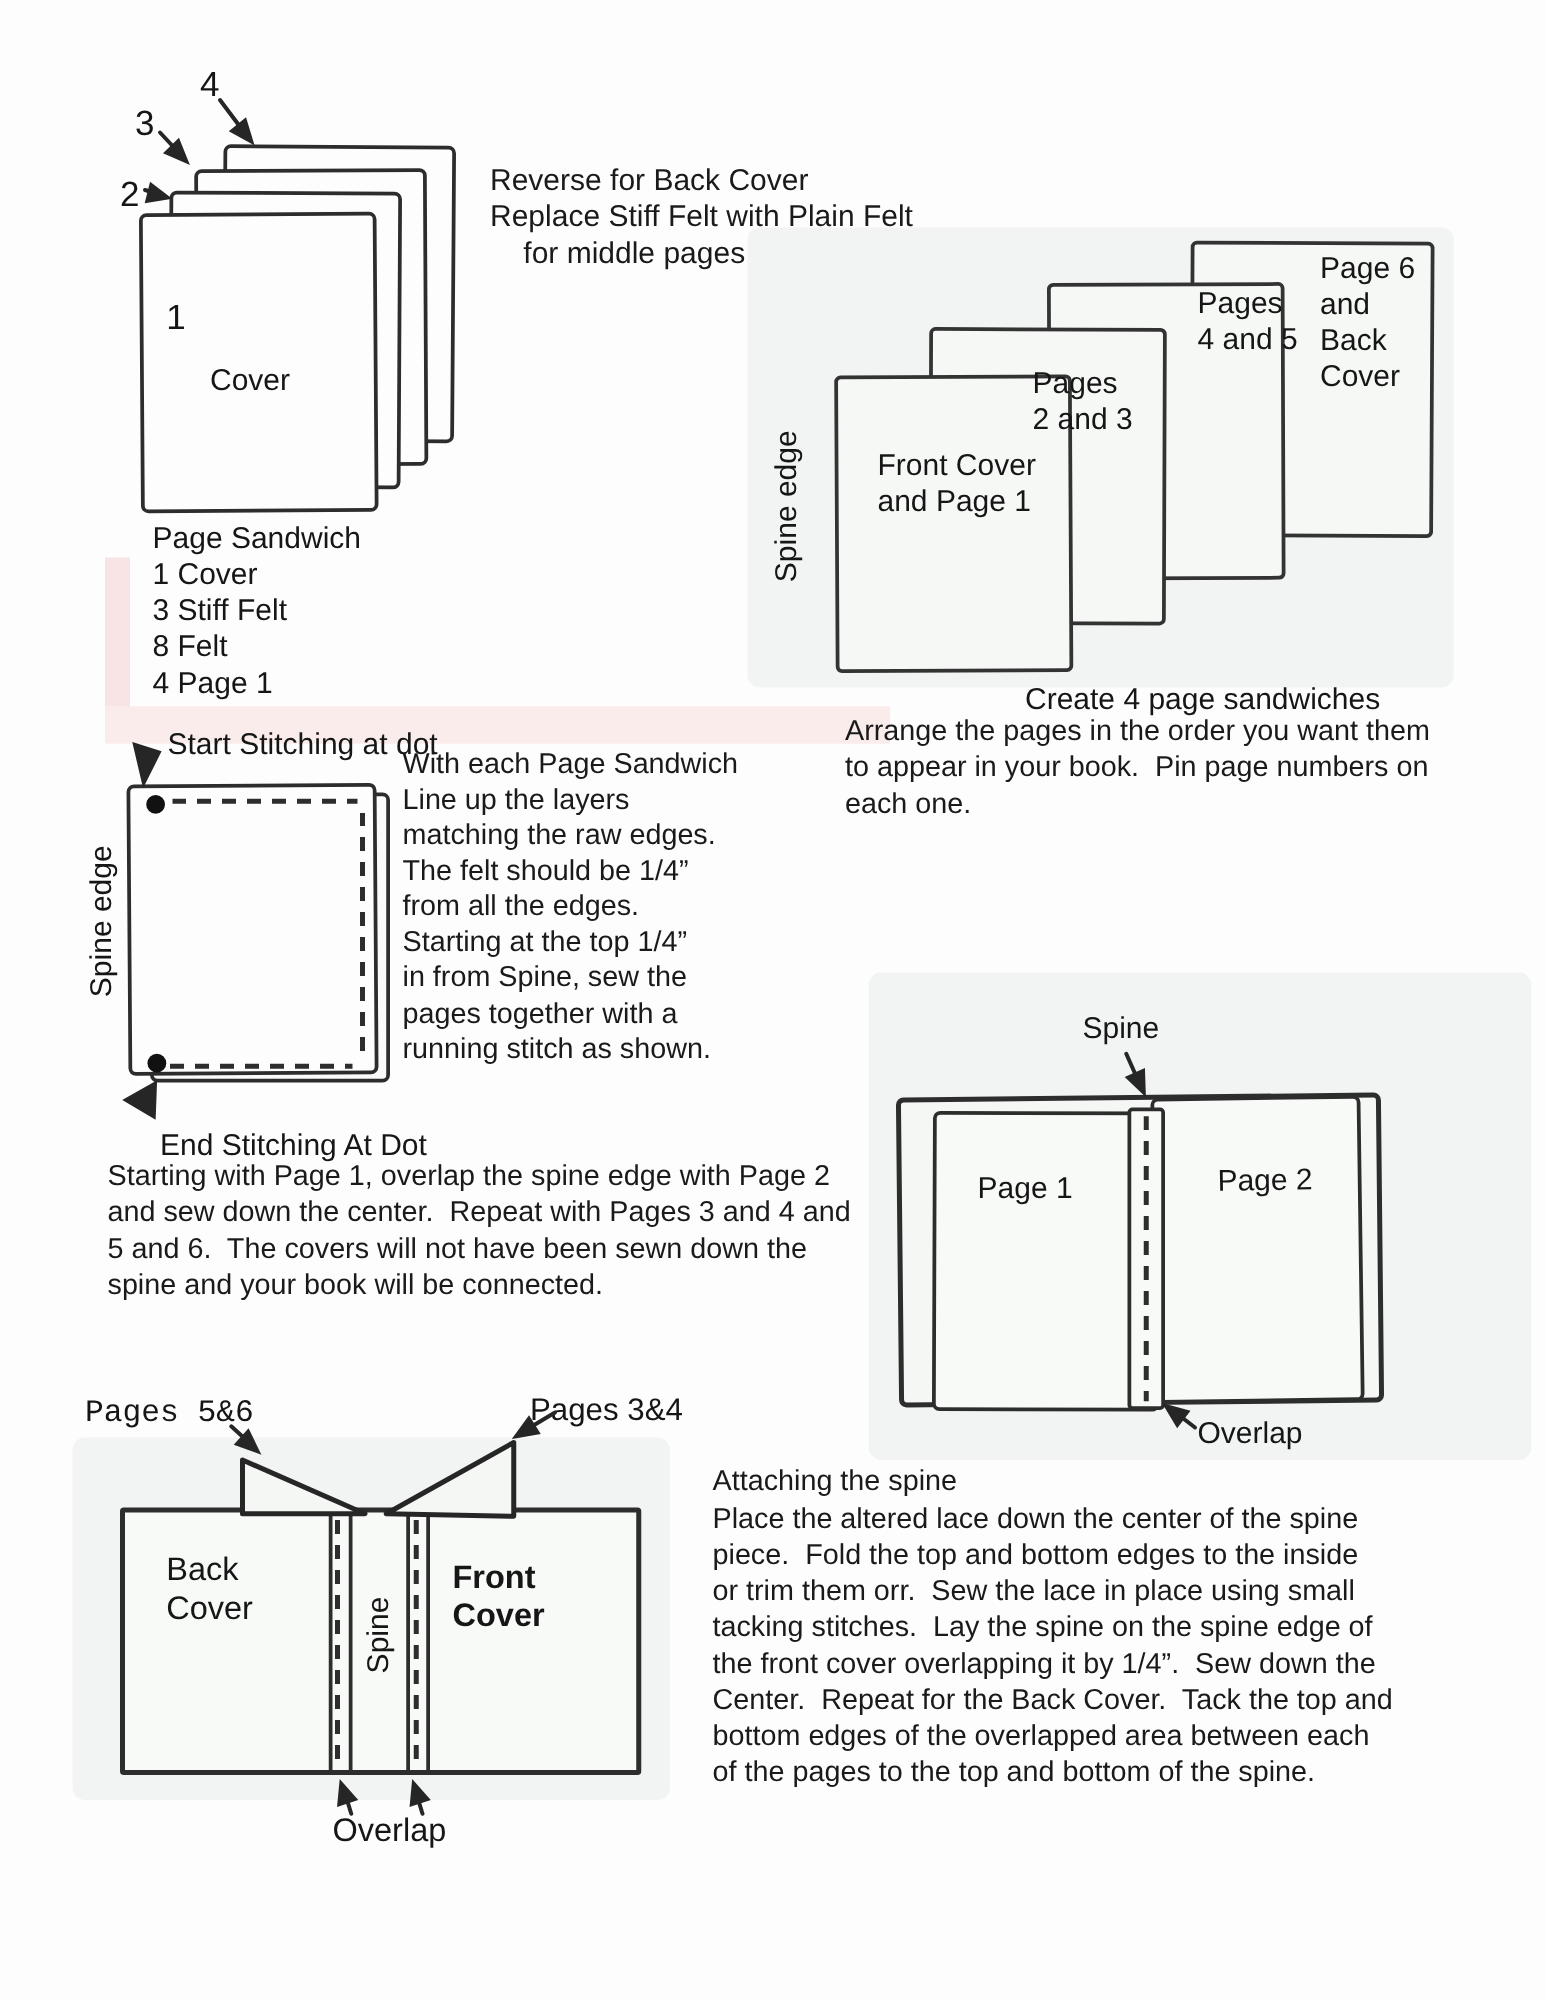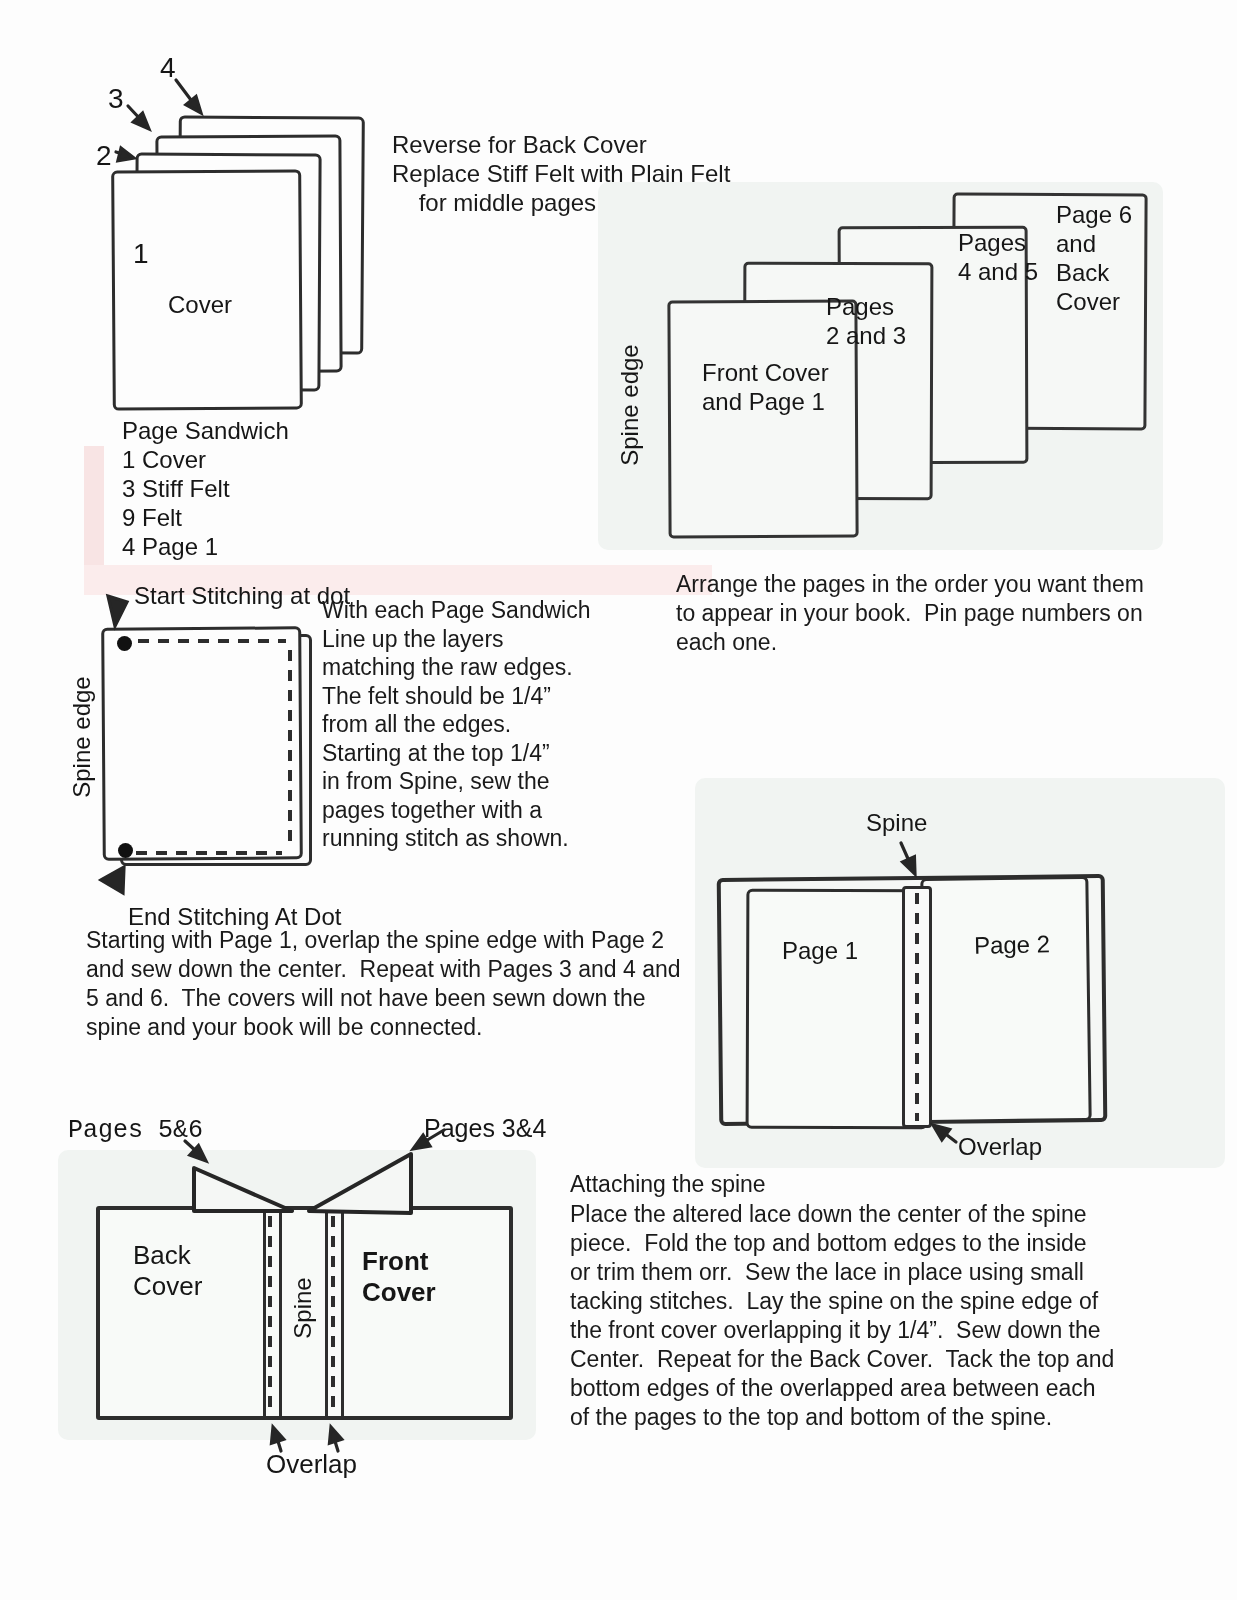--- a/index.html
+++ b/index.html
@@ -52,7 +52,7 @@
     <div class="lbl">Page Sandwich</div>
     <div class="lbl">1 Cover</div>
     <div class="lbl">3 Stiff Felt</div>
-    <div class="lbl">9 Felt</div>
+    <div class="lbl">8 Felt</div>
     <div class="lbl">4 Page 1</div>
   </div>
 

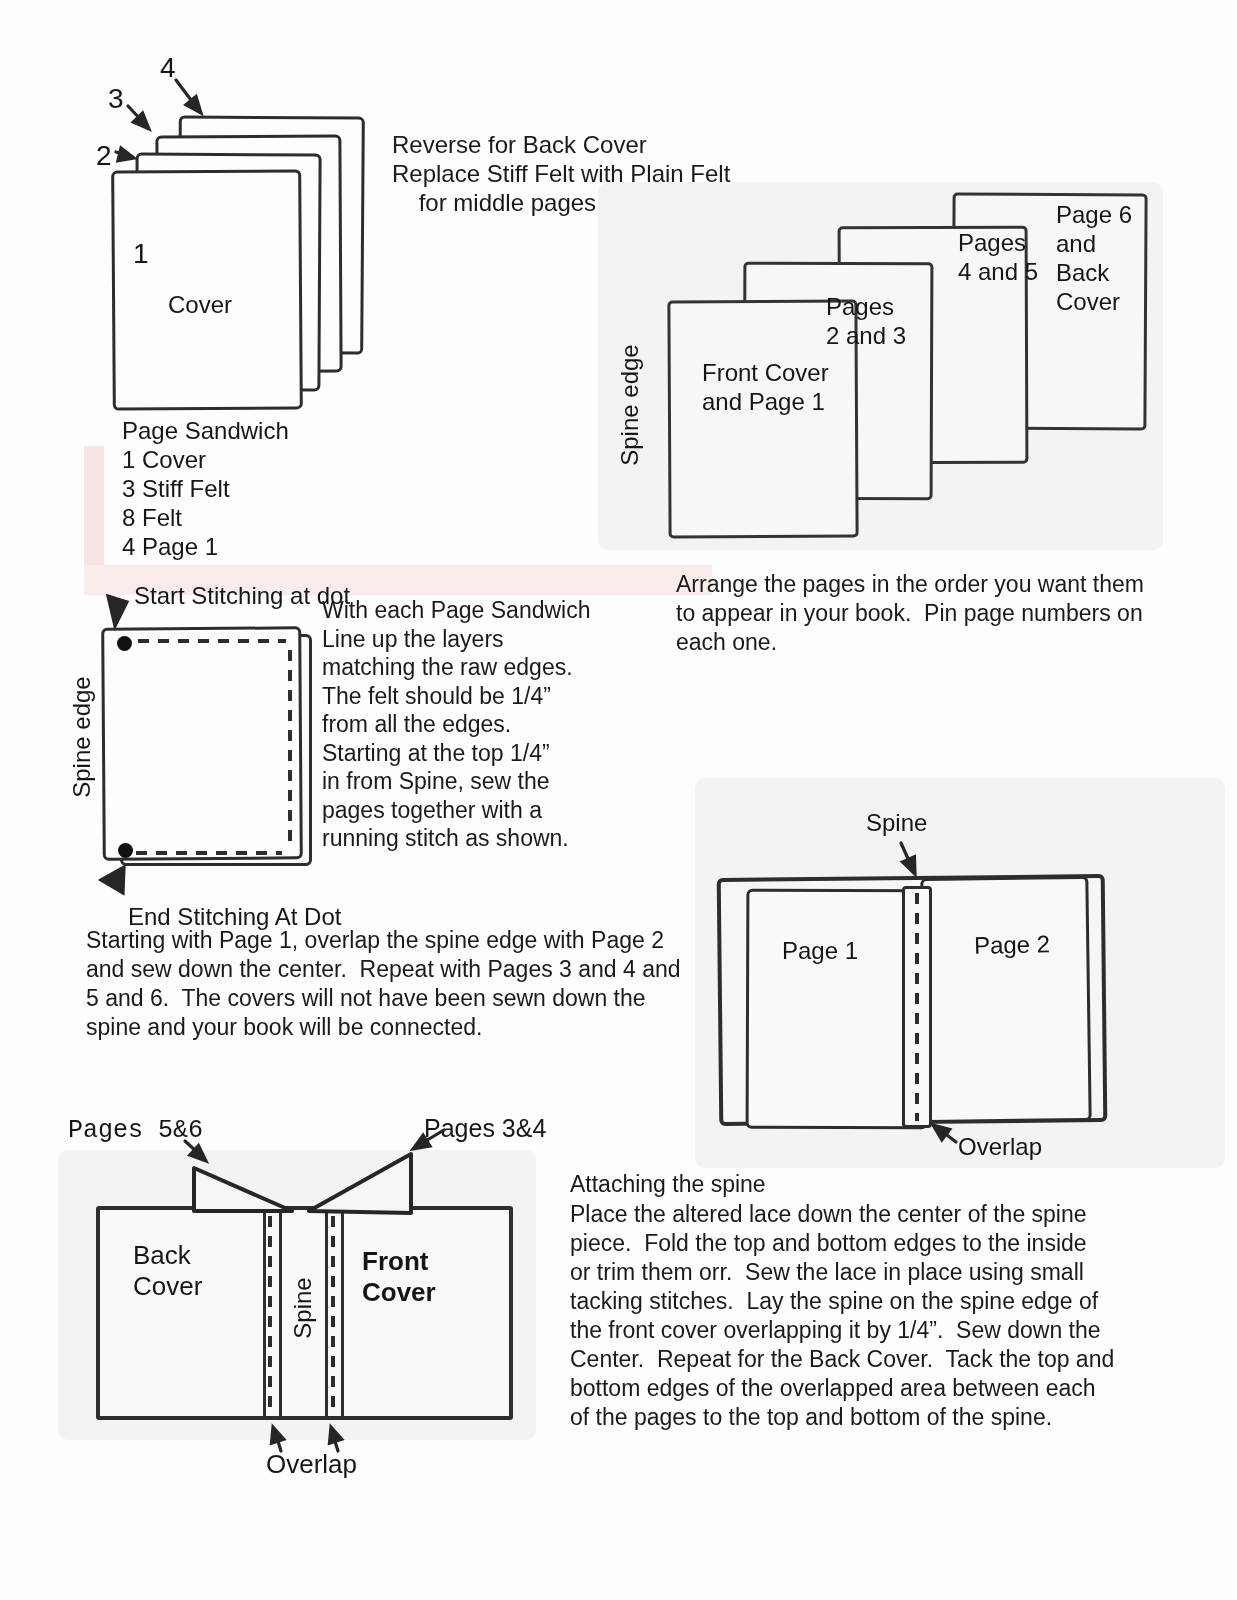--- a/index.html
+++ b/index.html
@@ -72,6 +72,7 @@
 Cover</div>
   <div class="abs vtext z20" style="left:564px;top:390px;width:132px;height:30px;">Spine edge</div>
 
+  <div class="abs lbl" style="left:820px;top:545px;z-index:5;">Create 4 page sandwiches</div>
   <div class="abs txt pre" style="left:676px;top:570px;z-index:5;">Arrange the pages in the order you want them
 to appear in your book.  Pin page numbers on
 each one.</div>

